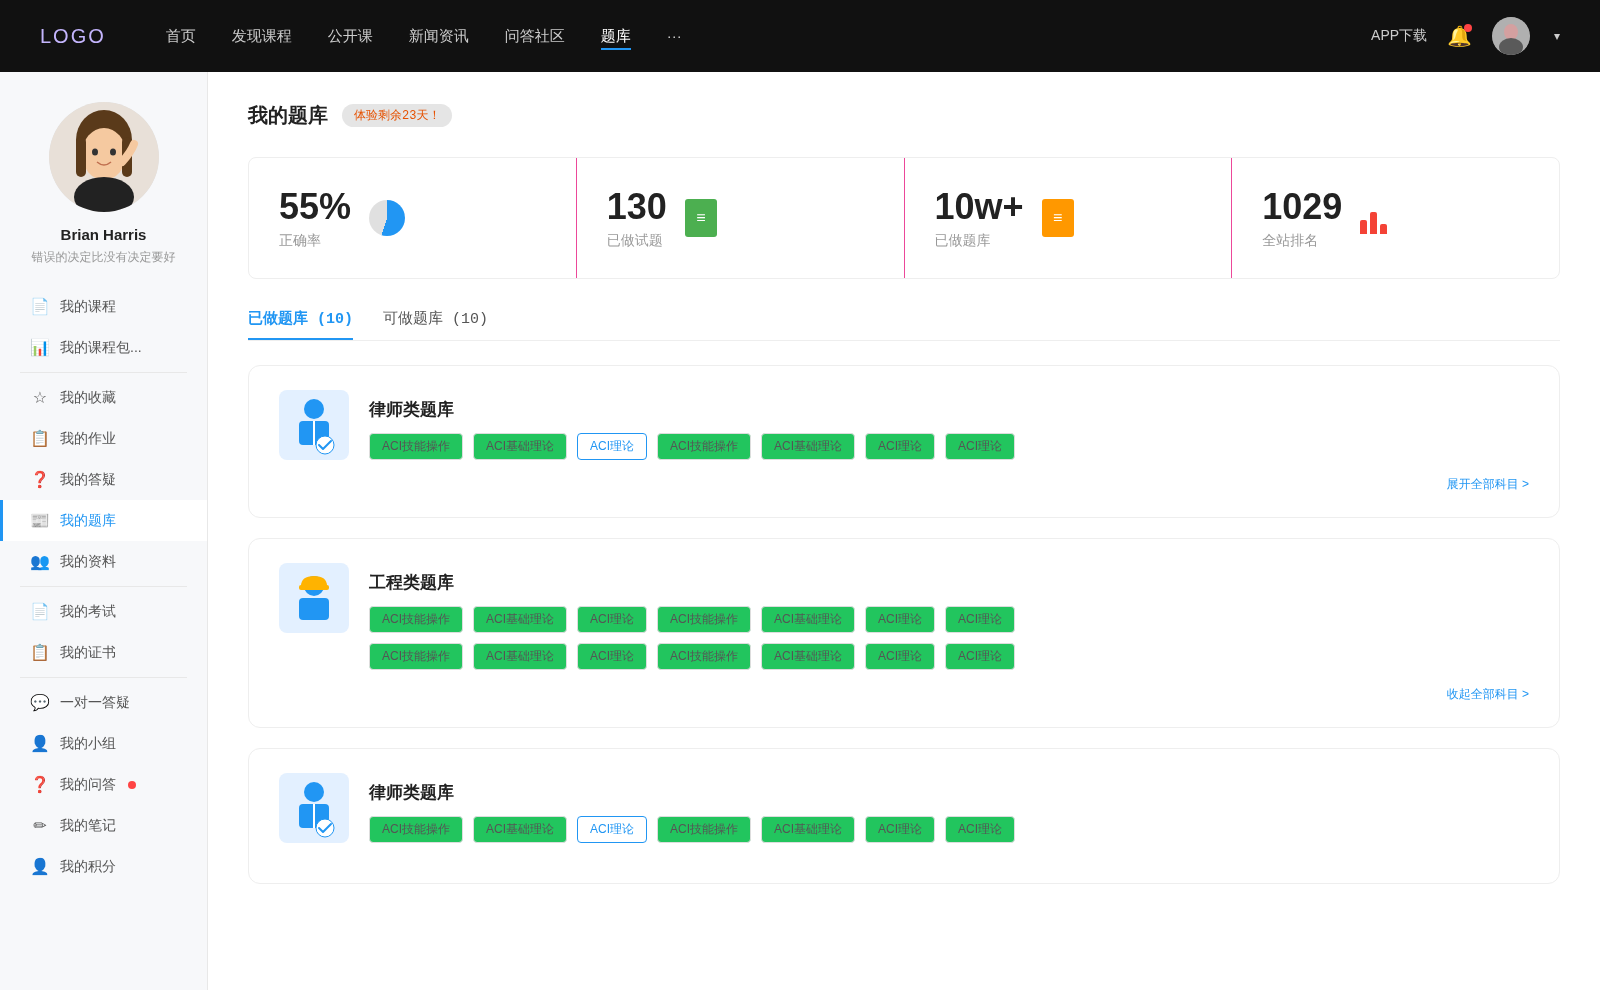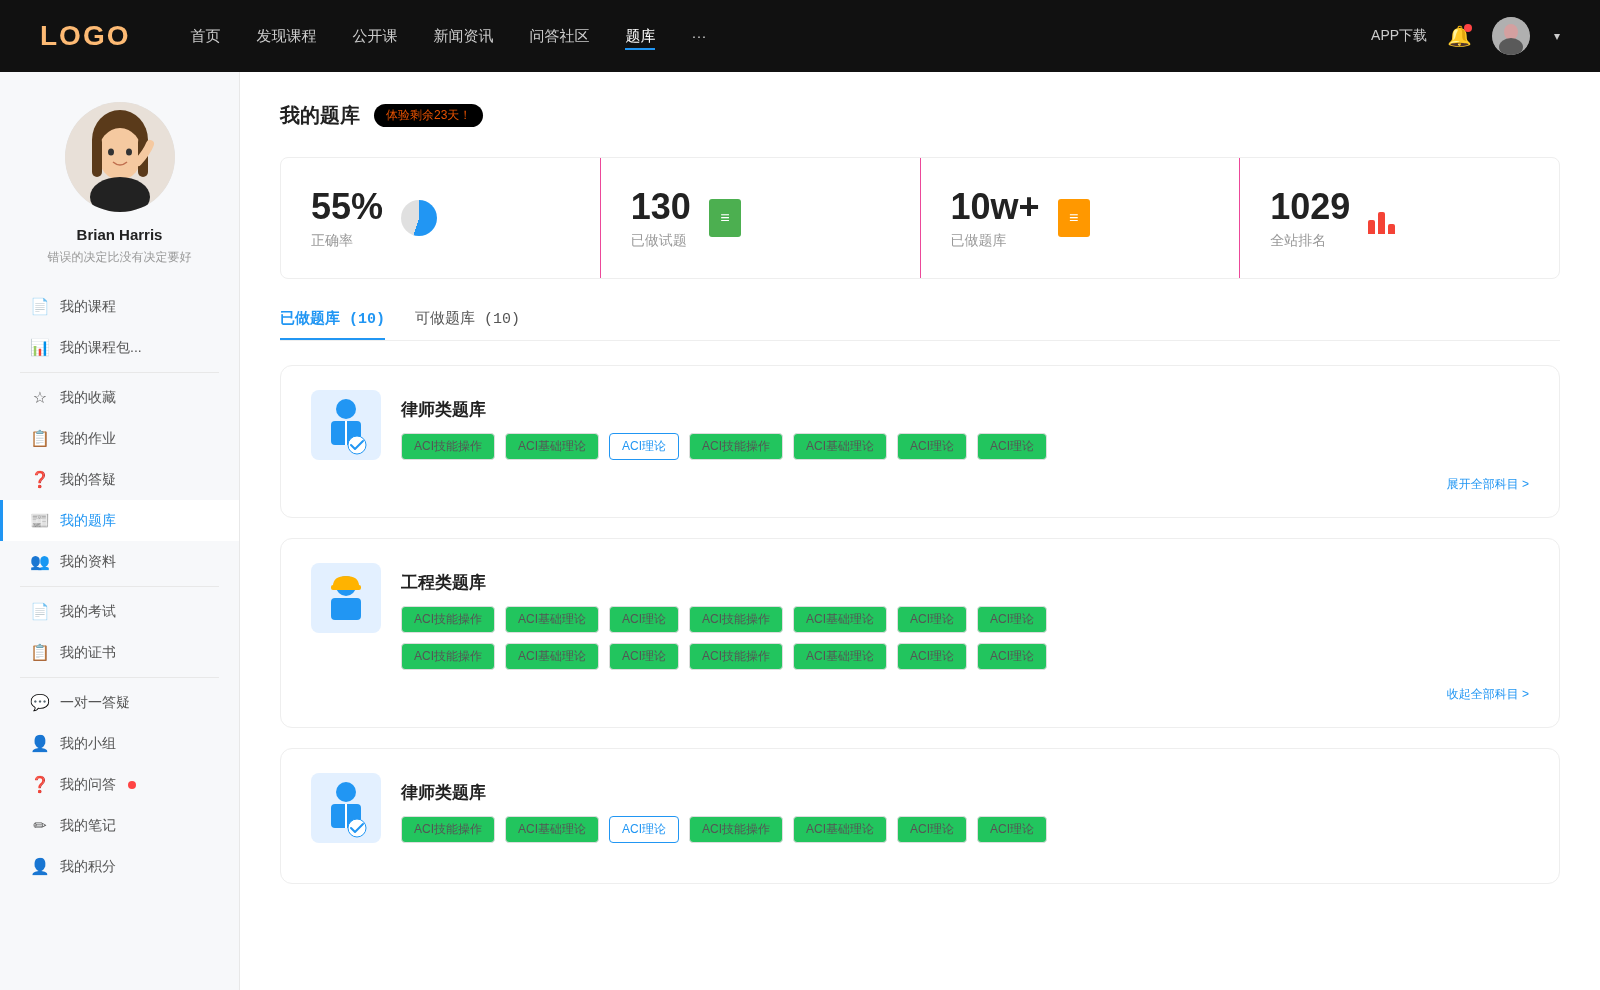--- a/index.html
+++ b/index.html
@@ -17,9 +17,9 @@
       z-index: 100;
     }
     .navbar-logo {
-      color: #fdba74;
-      font-size: 28px;
-      font-weight: bold;
+      color: #c4b5fd;
+      font-size: 20px;
+      font-weight: normal;
       letter-spacing: 2px;
       margin-right: 60px;
     }

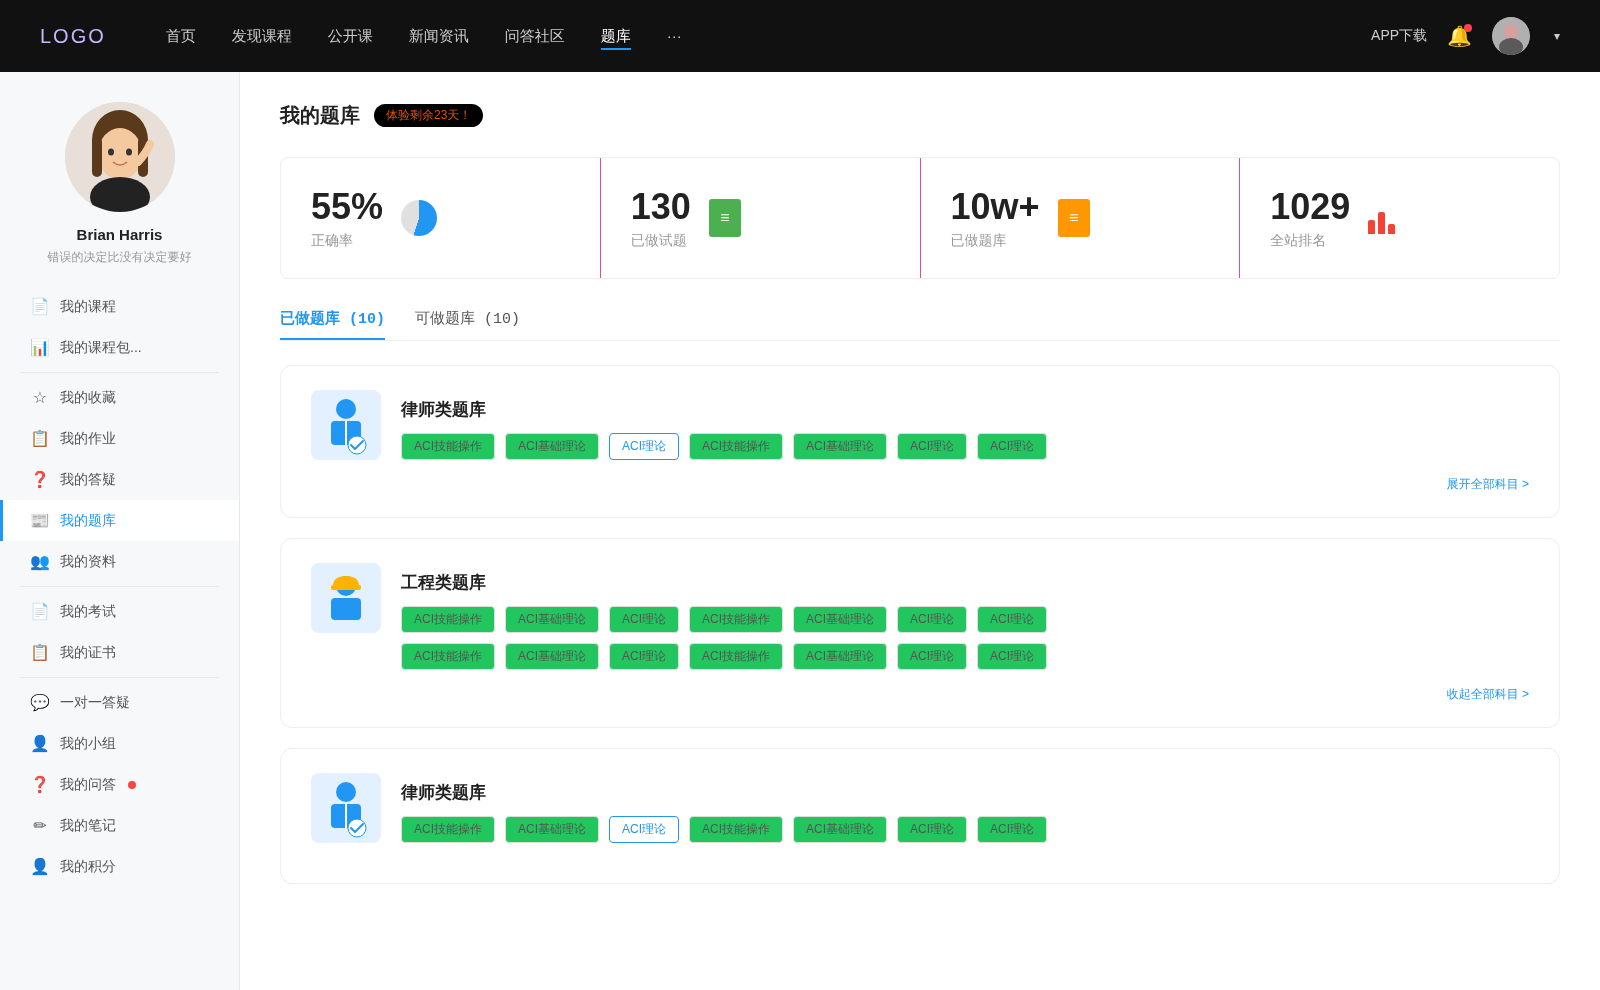--- a/index.html
+++ b/index.html
@@ -171,11 +171,12 @@
       color: #222;
     }
     .trial-badge {
-      background: #000000;
+      background: #e5e5e5;
       color: #e65100;
       border-radius: 20px;
       font-size: 12px;
       padding: 3px 12px;
+      font-family: Liberation Mono, monospace;
     }
 
     

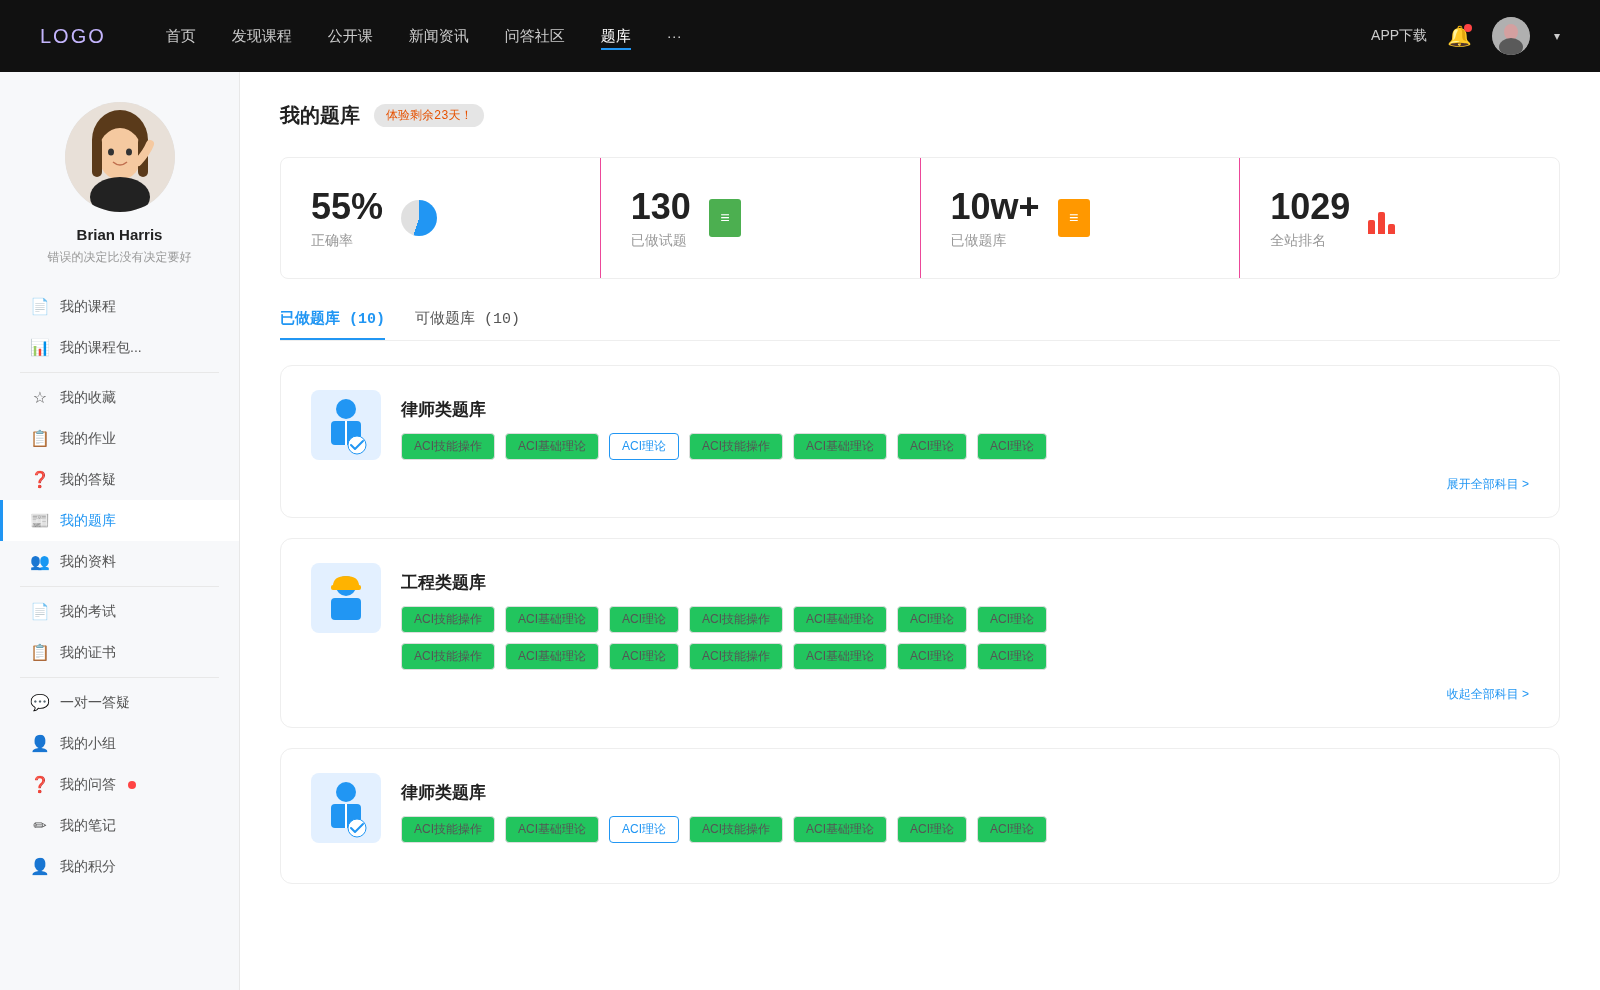--- a/index.html
+++ b/index.html
@@ -79,7 +79,7 @@
 
     
     .sidebar {
-      width: 240px;
+      width: 208px;
       background: #f7f8fa;
       border-right: 1px solid #e8e8e8;
       flex-shrink: 0;

